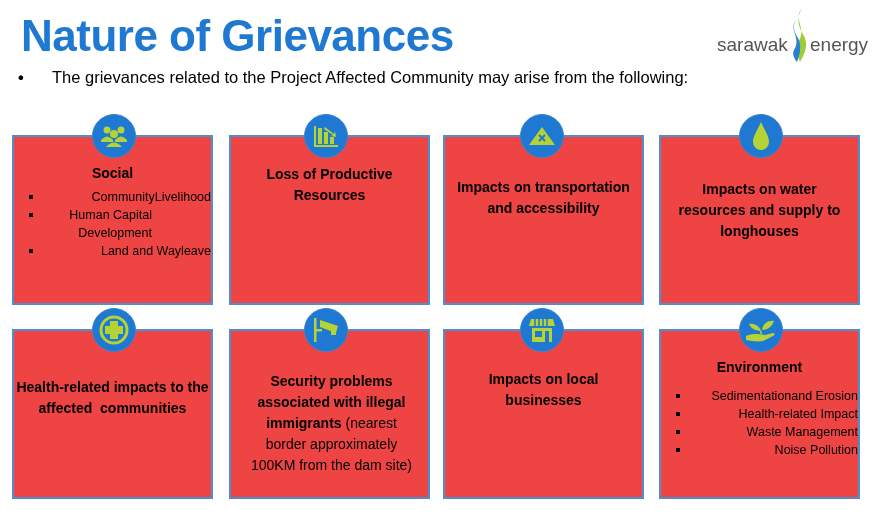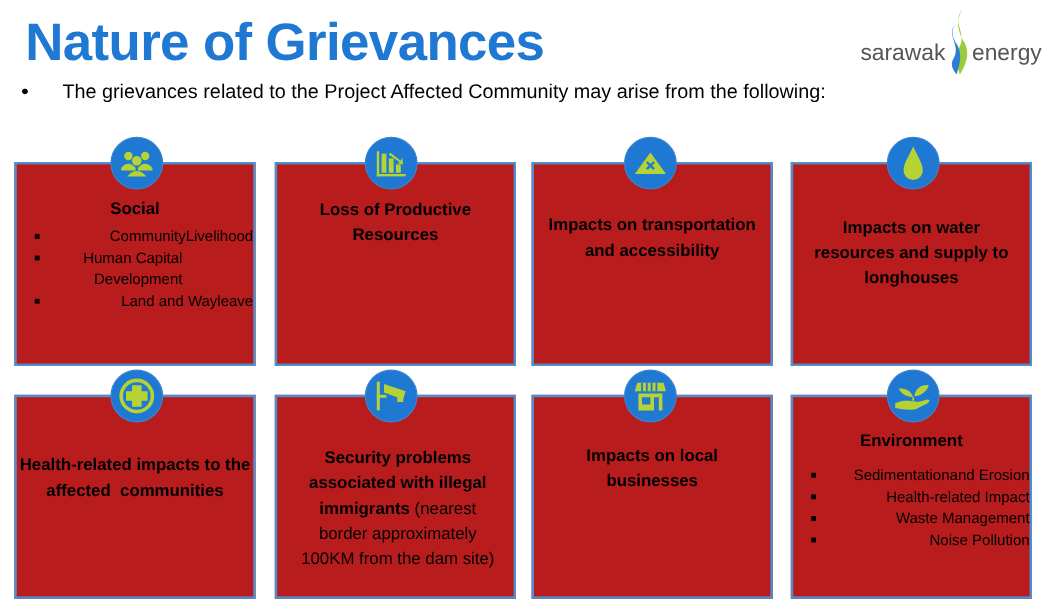--- a/index.html
+++ b/index.html
@@ -12,7 +12,7 @@
   .bullets{position:absolute;left:18px;top:66px;font-size:16.5px;line-height:22px;margin:0;padding:0;list-style:none;}
   .bullets li{position:relative;padding-left:34px;}
   .bullets li .dot{position:absolute;left:0;top:0;}
-  .box{position:absolute;width:201px;height:170px;border:2px solid #4e8fd0;box-sizing:border-box;background:#b91c1c;}
+  .box{position:absolute;width:201px;height:170px;border:2px solid #4e8fd0;box-sizing:border-box;background:#ef4444;}
   .icon{position:absolute;width:42px;height:42px;border-radius:50%;background:#1f78d1;border:1px solid #3a84cf;display:flex;align-items:center;justify-content:center;}
   .icon svg{display:block;}
   .content{position:absolute;left:0;right:0;text-align:center;font-size:13.5px;}

